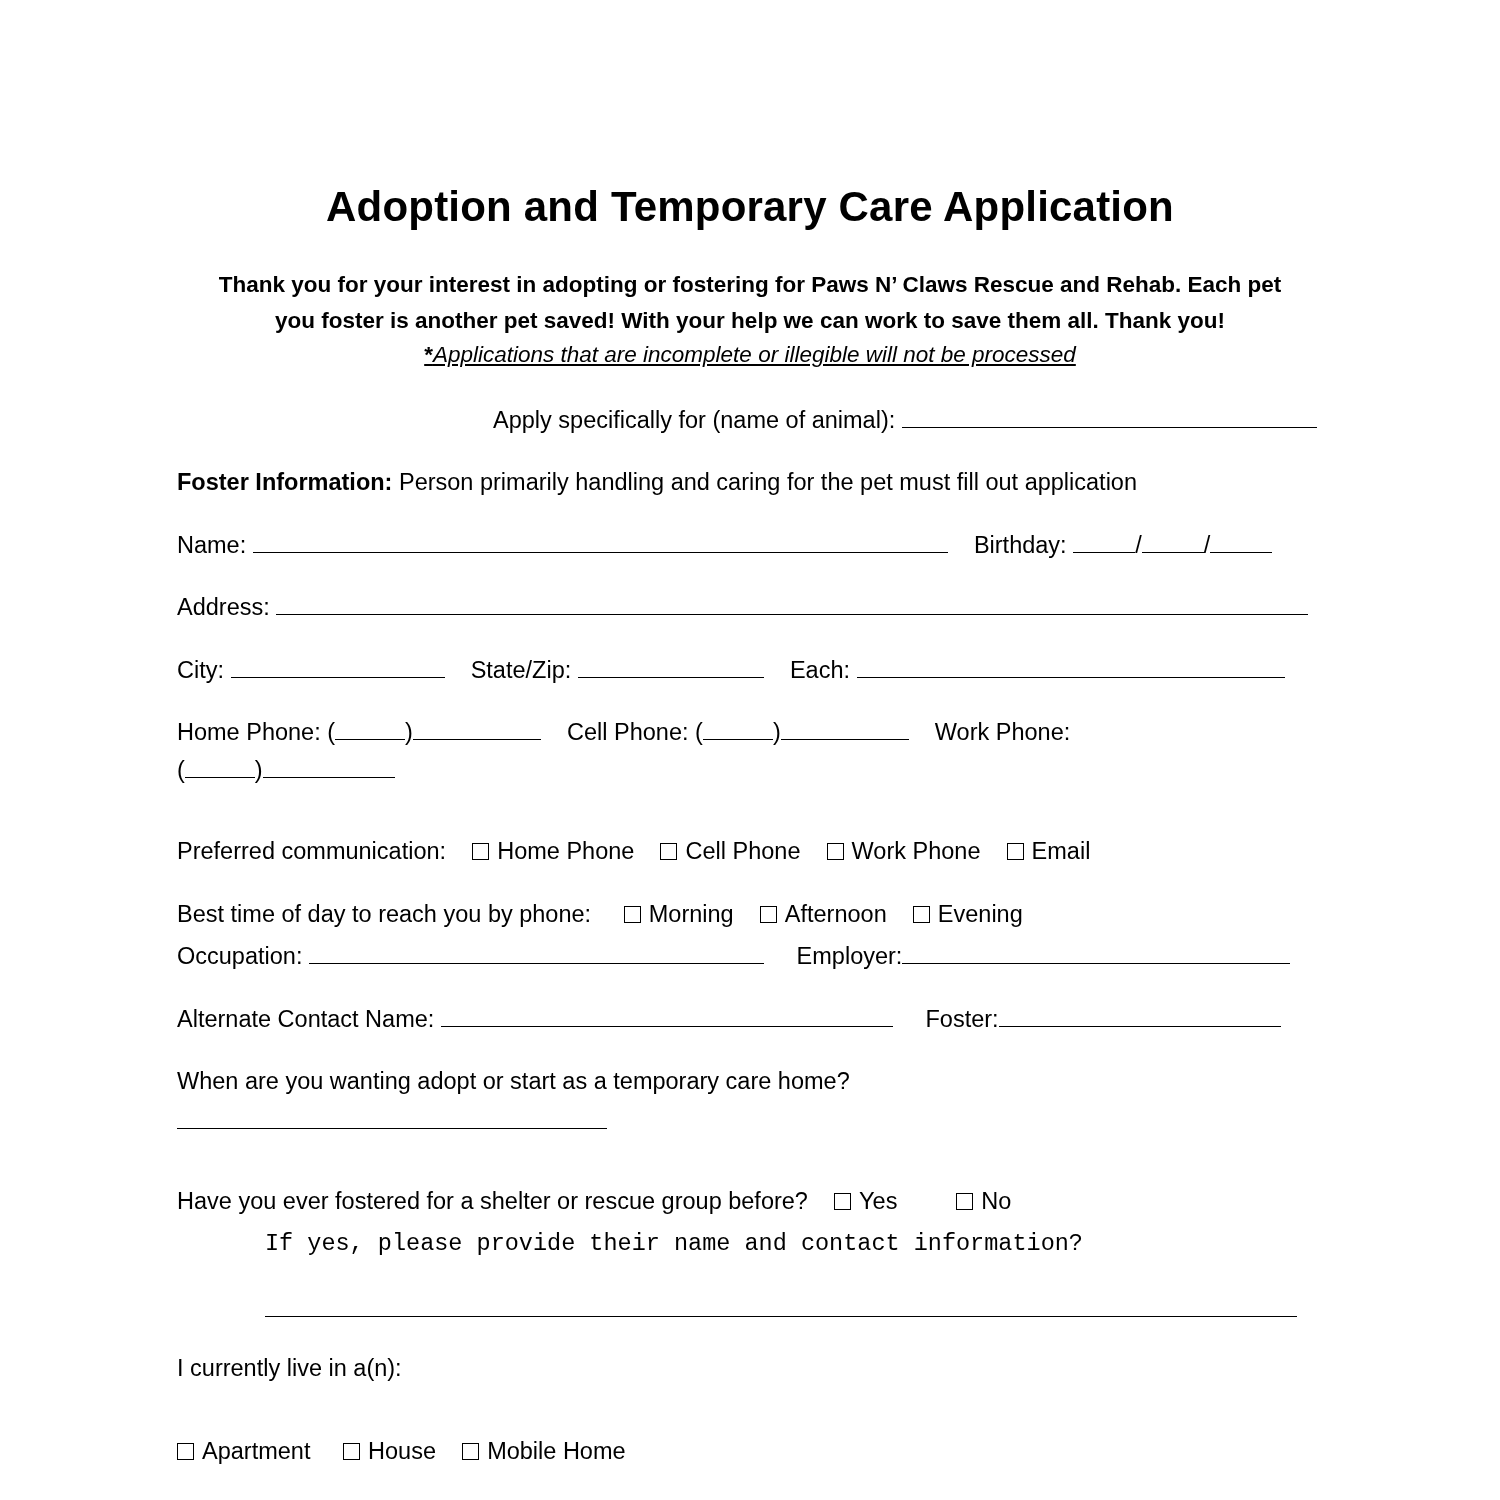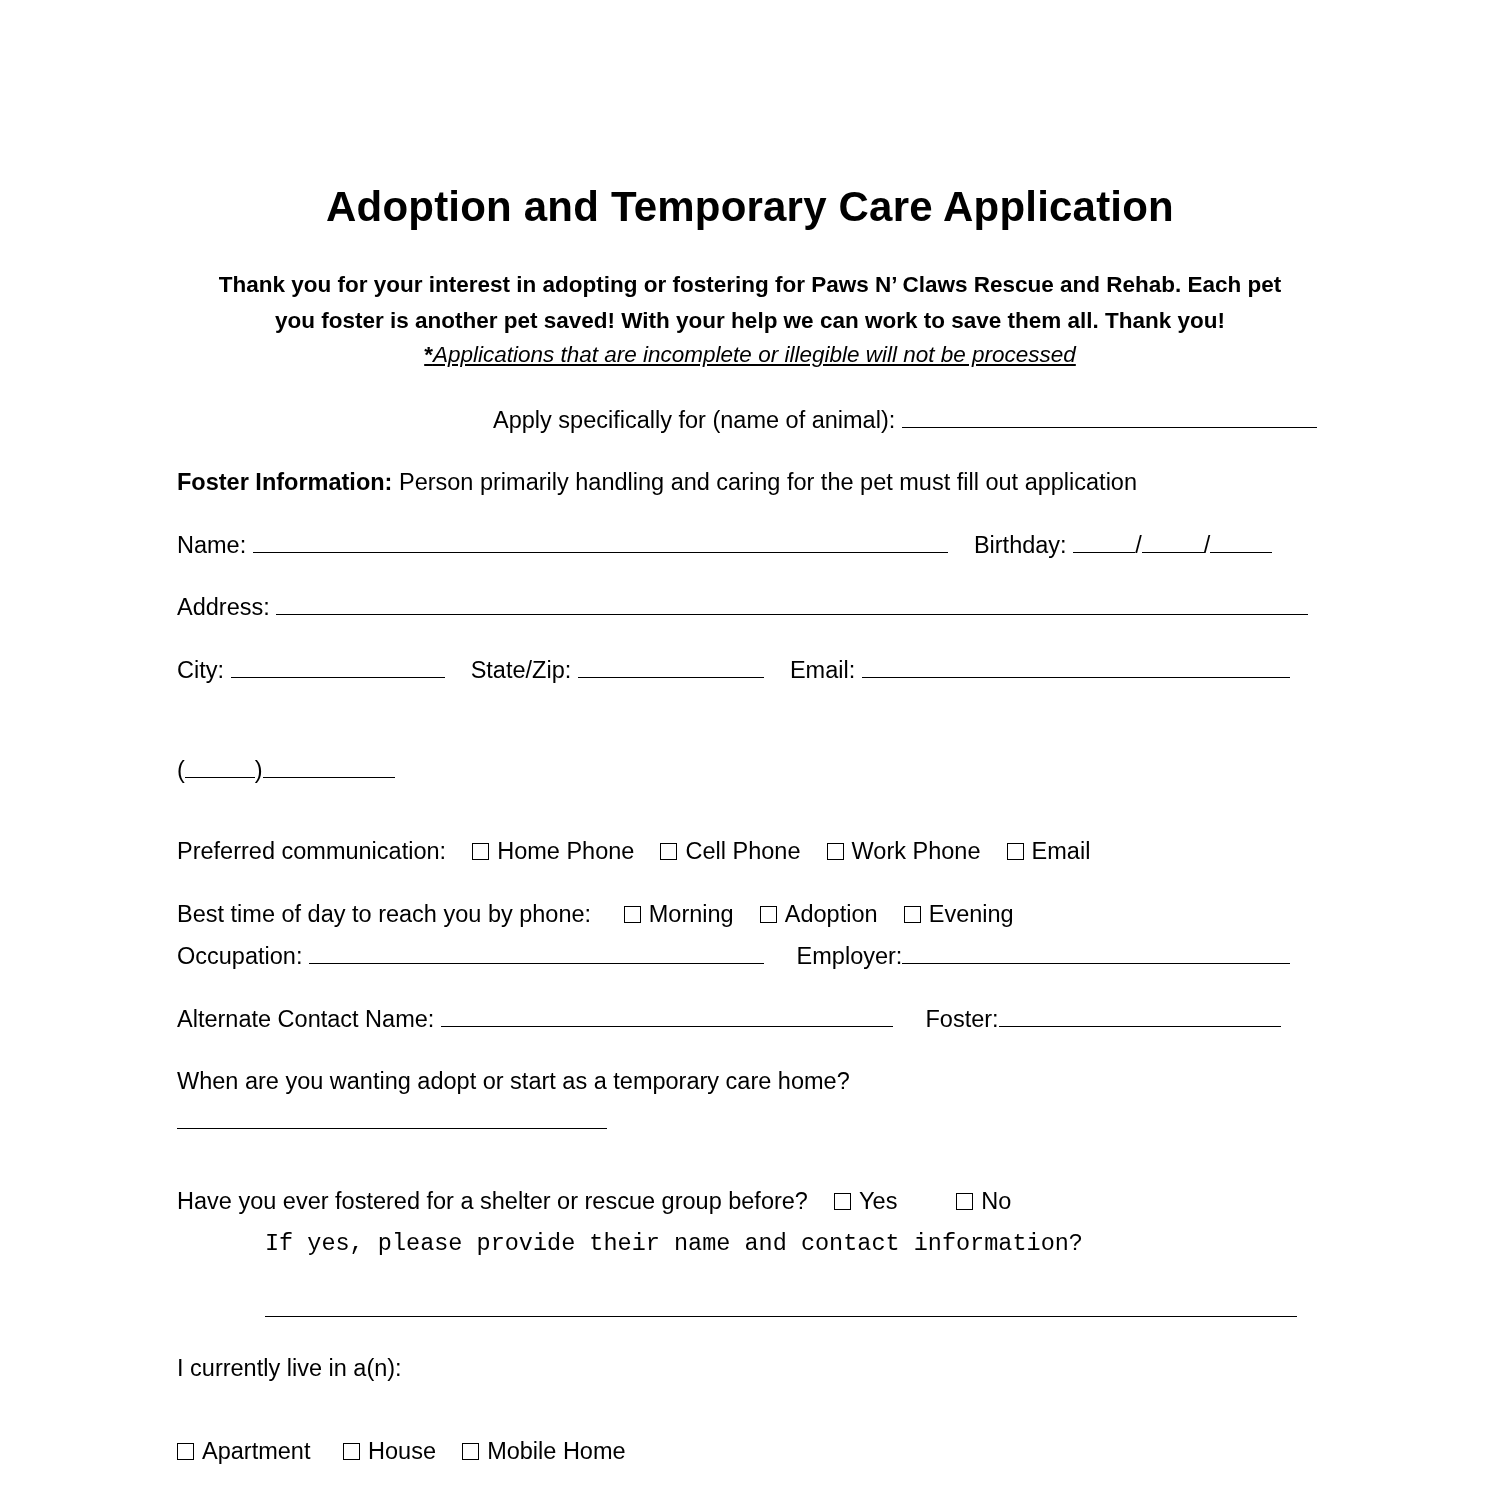--- a/index.html
+++ b/index.html
@@ -32,7 +32,7 @@
 
   <div class="line" style="top:594px;"><span>Address:</span> <span class="blank" style="width:1032px;"></span></div>
 
-  <div class="line" style="top:657px;"><span>City:</span> <span class="blank" style="width:214px;"></span>    <span>State/Zip:</span> <span class="blank" style="width:186px;"></span>    <span>Email:</span> <span class="blank" style="width:428px;"></span></div>
+  <div class="line" style="top:657px;"><span>City:</span> <span class="blank" style="width:214px;"></span>    <span>State/Zip:</span> <span class="blank" style="width:186px;"></span>    <span>Each:</span> <span class="blank" style="width:428px;"></span></div>
 
   <div class="line" style="top:757px;">(<span class="blank" style="width:70px;"></span>)<span class="blank" style="width:132px;"></span></div>
 

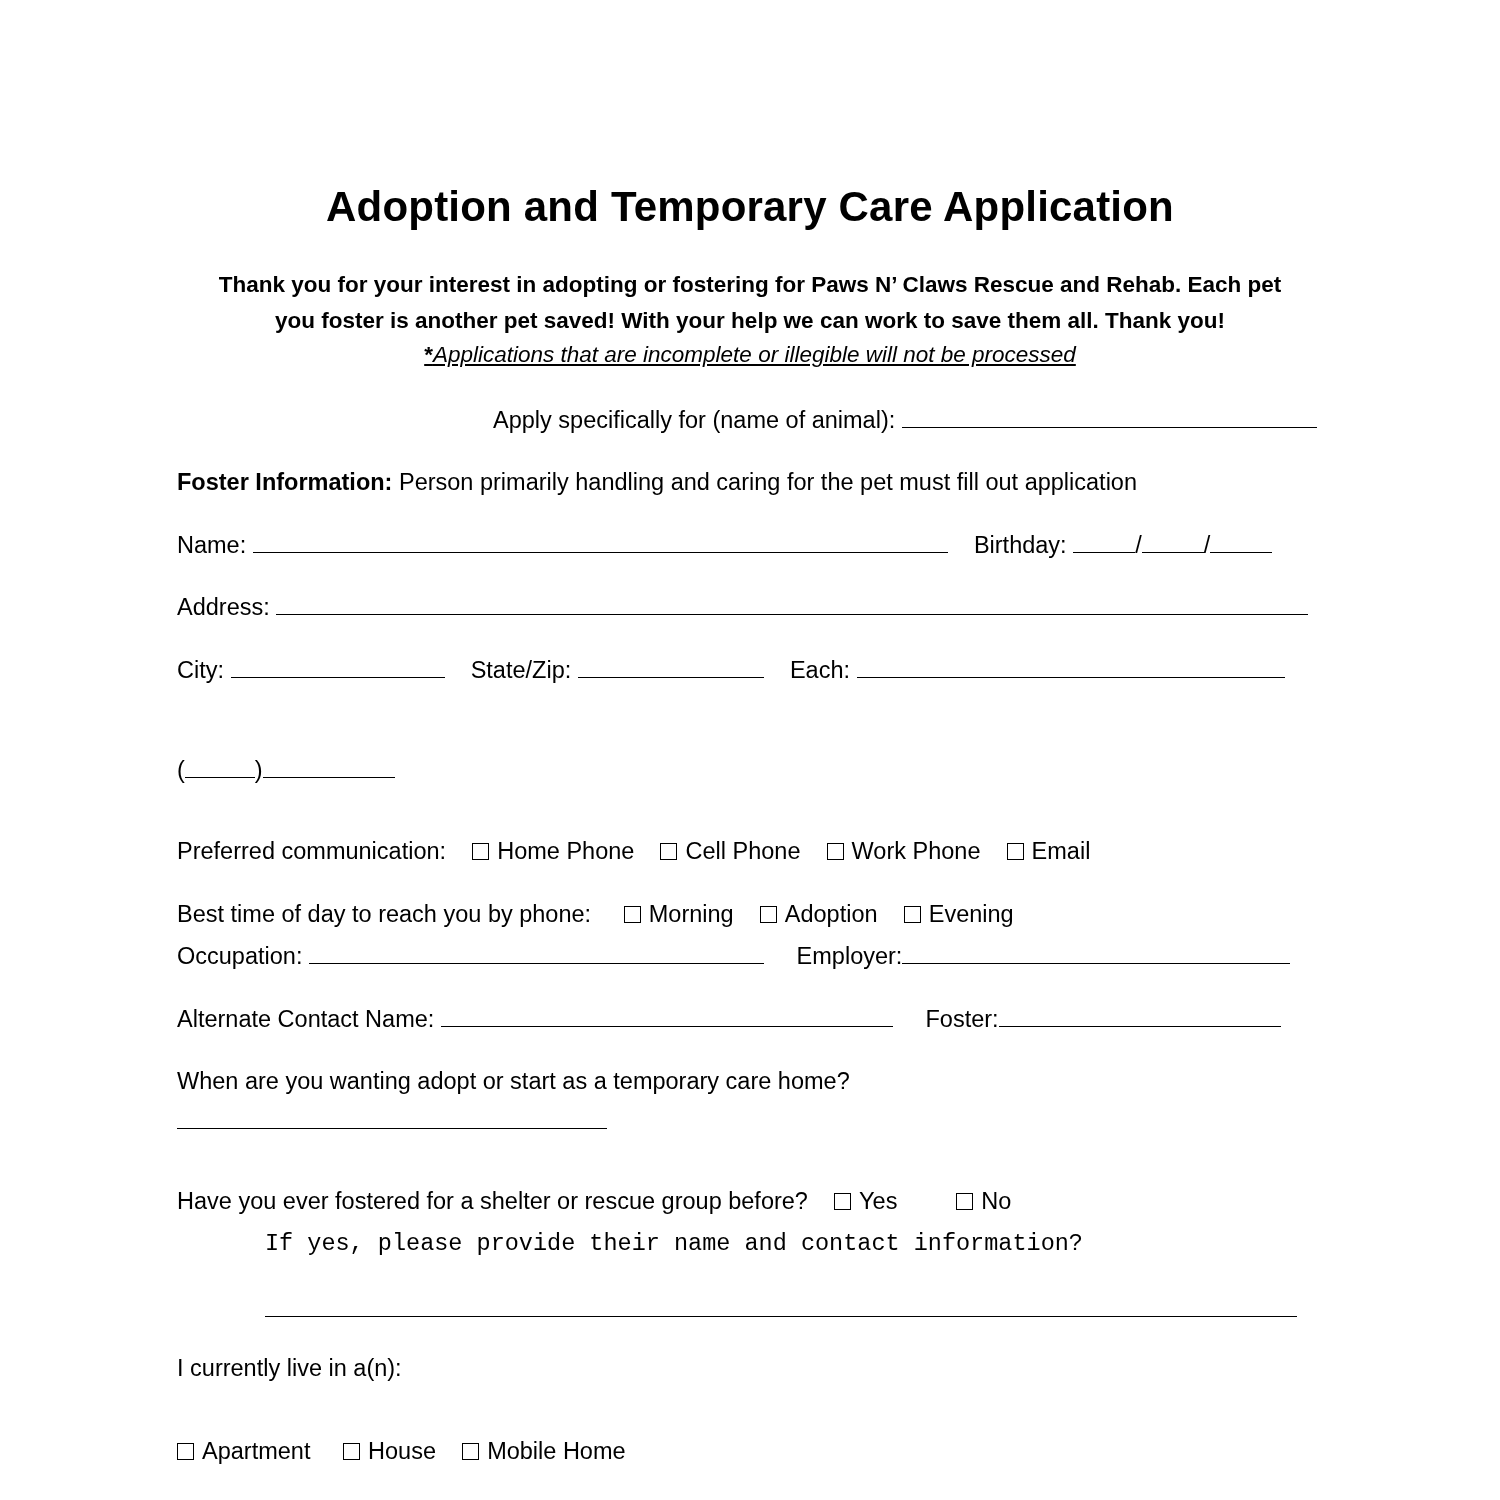--- a/index.html
+++ b/index.html
@@ -34,6 +34,7 @@
 
   <div class="line" style="top:657px;"><span>City:</span> <span class="blank" style="width:214px;"></span>    <span>State/Zip:</span> <span class="blank" style="width:186px;"></span>    <span>Each:</span> <span class="blank" style="width:428px;"></span></div>
 
+  <div class="line" style="top:719px;"><span>Home Phone:</span> (<span class="blank" style="width:70px;"></span>)<span class="blank" style="width:128px;"></span>    <span>Cell Phone:</span> (<span class="blank" style="width:70px;"></span>)<span class="blank" style="width:128px;"></span>    <span>Work Phone:</span></div>
   <div class="line" style="top:757px;">(<span class="blank" style="width:70px;"></span>)<span class="blank" style="width:132px;"></span></div>
 
   <div class="line" style="top:818px;"><span>Preferred communication:</span>    <span class="opt"><span class="cb"></span><span>Home Phone</span></span>    <span class="opt"><span class="cb"></span><span>Cell Phone</span></span>    <span class="opt"><span class="cb"></span><span>Work Phone</span></span>    <span class="opt"><span class="cb"></span><span>Email</span></span></div>

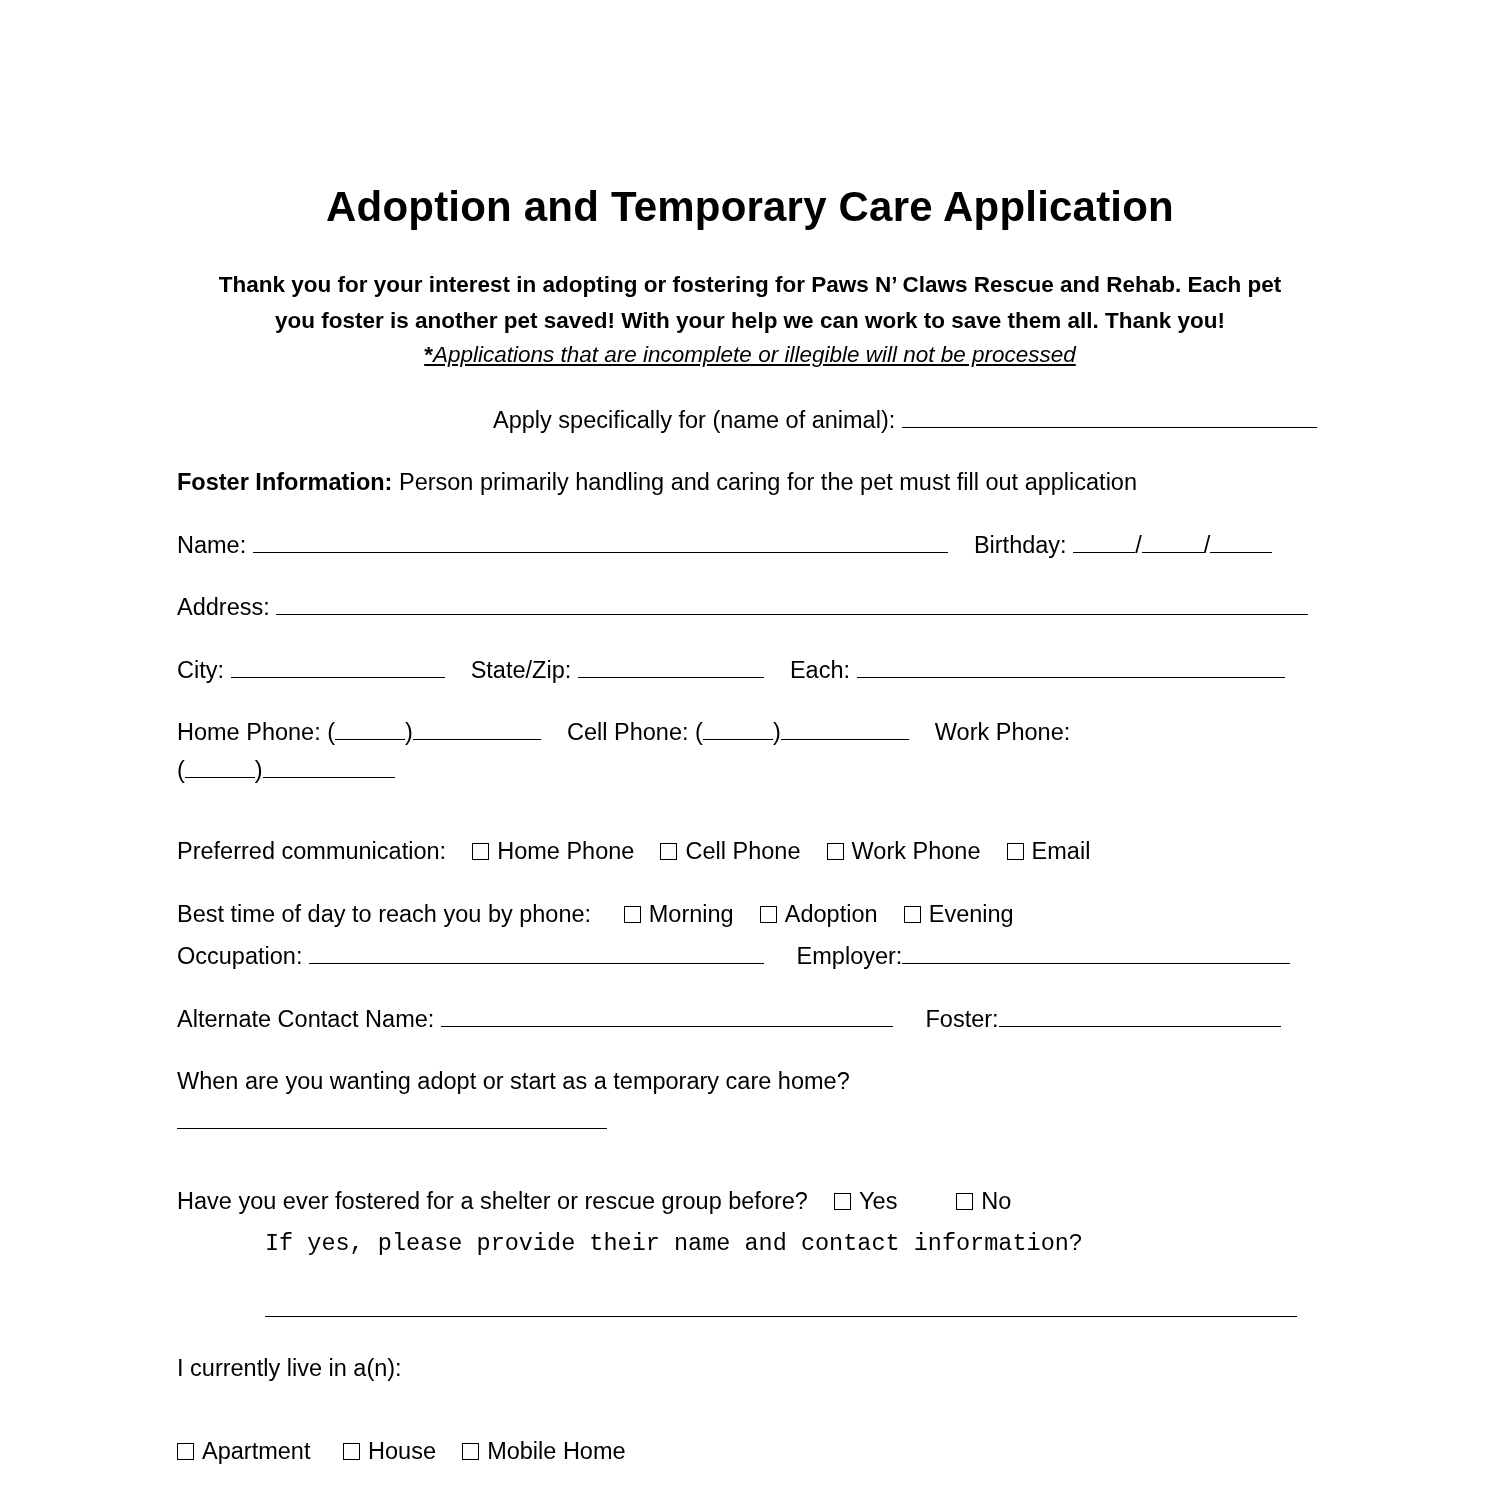--- a/index.html
+++ b/index.html
@@ -39,7 +39,7 @@
 
   <div class="line" style="top:818px;"><span>Preferred communication:</span>    <span class="opt"><span class="cb"></span><span>Home Phone</span></span>    <span class="opt"><span class="cb"></span><span>Cell Phone</span></span>    <span class="opt"><span class="cb"></span><span>Work Phone</span></span>    <span class="opt"><span class="cb"></span><span>Email</span></span></div>
 
-  <div class="line" style="top:881px;"><span>Best time of day to reach you by phone:</span>     <span class="opt"><span class="cb"></span><span>Morning</span></span>    <span class="opt"><span class="cb"></span><span>Adoption</span></span>    <span class="opt"><span class="cb"></span><span>Evening</span></span></div>
+  <div class="line" style="top:881px;"><span>Best time of day to reach you by phone:</span>     <span class="opt"><span class="cb"></span><span>Morning</span></span>    <span class="opt"><span class="cb"></span><span>Afternoon</span></span>    <span class="opt"><span class="cb"></span><span>Evening</span></span></div>
 
   <div class="line" style="top:943px;"><span>Occupation:</span> <span class="blank" style="width:455px;"></span>     <span>Employer:</span><span class="blank" style="width:388px;"></span></div>
 

